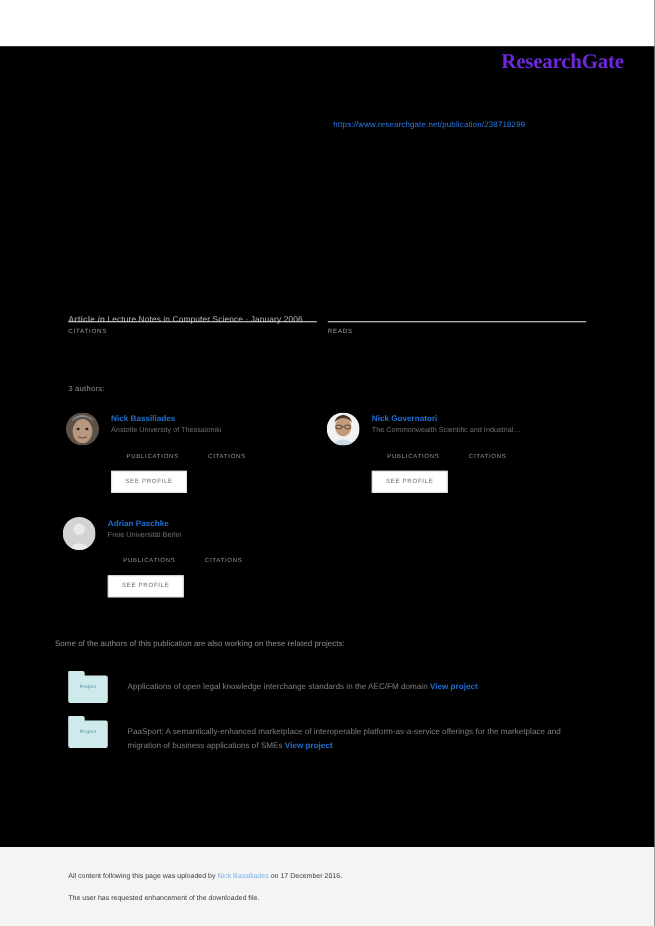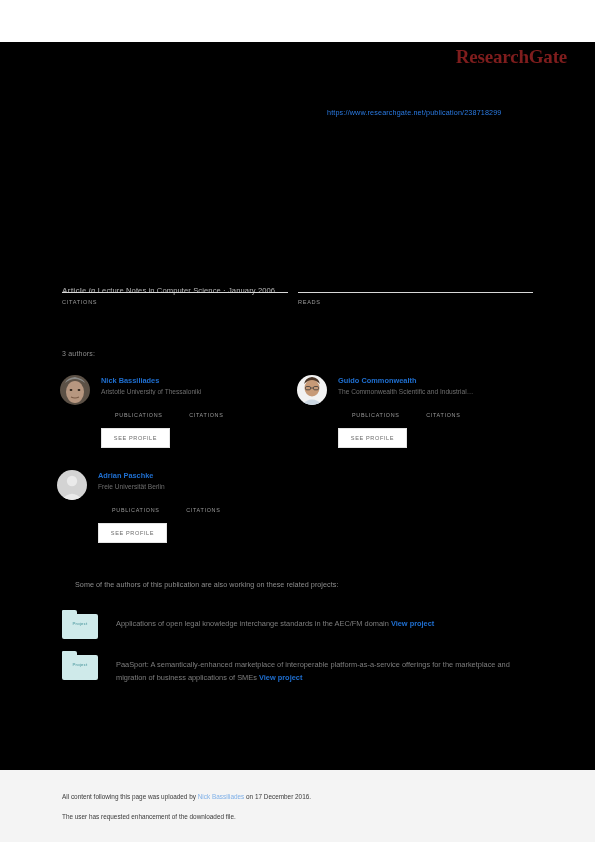--- a/index.html
+++ b/index.html
@@ -42,7 +42,7 @@
     font-family: "Liberation Serif", serif;
     font-size: 19px;
     font-weight: bold;
-    color: #7f1d1d;
+    color: #6d28d9;
     letter-spacing: -0.2px;
     white-space: nowrap;
   }

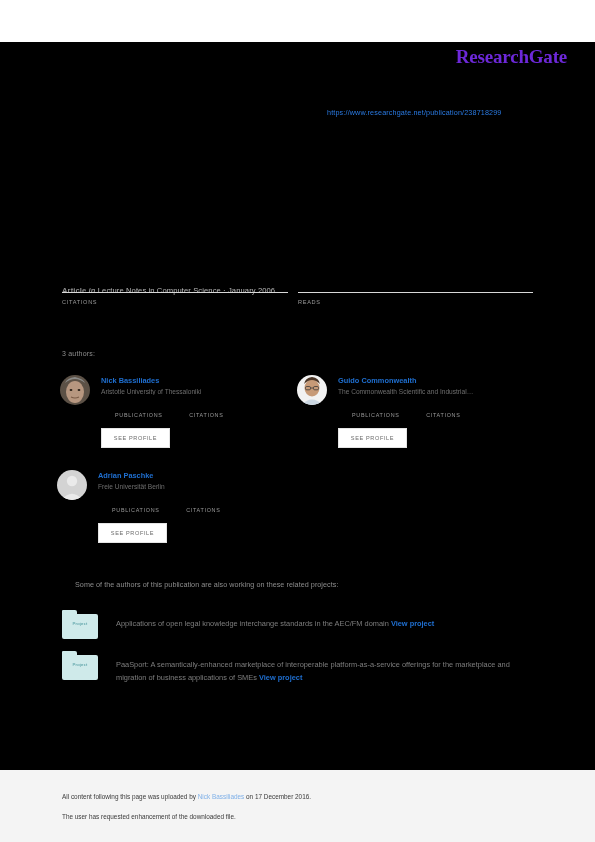--- a/index.html
+++ b/index.html
@@ -55,7 +55,6 @@
     color: #2a7ae2;
     letter-spacing: 0.15px;
     white-space: nowrap;
-    margin-left: 24px;
   }
 
   

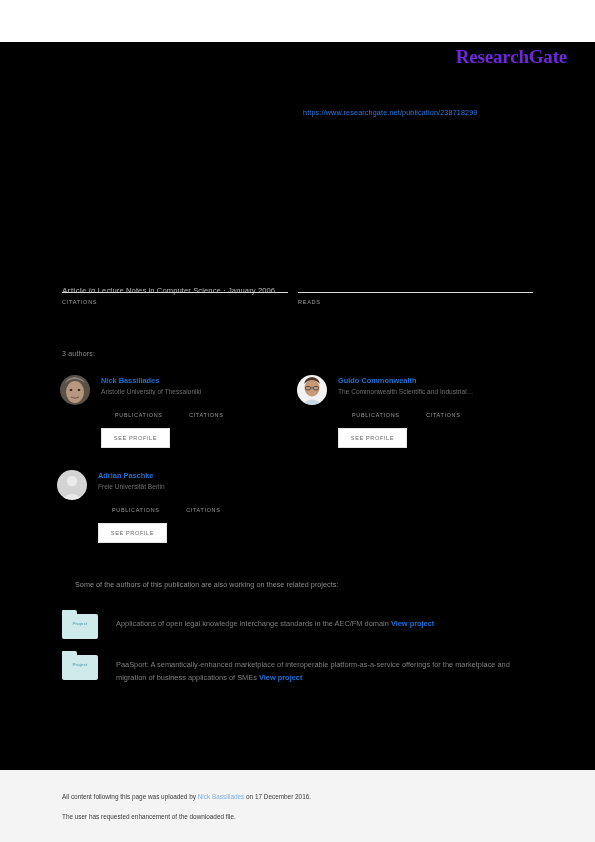--- a/index.html
+++ b/index.html
@@ -311,7 +311,7 @@
       <path d="M4 30 Q15 19 26 30 Z" fill="#cbd7e2"></path>
     </svg>
   </div>
-  <div class="author-name">Guido Commonwealth</div>
+  <div class="author-name">Nick Governatori</div>
   <div class="author-affil">The Commonwealth Scientific and Industrial…</div>
   <div class="author-stats">
     <span class="sa-pub">PUBLICATIONS</span>

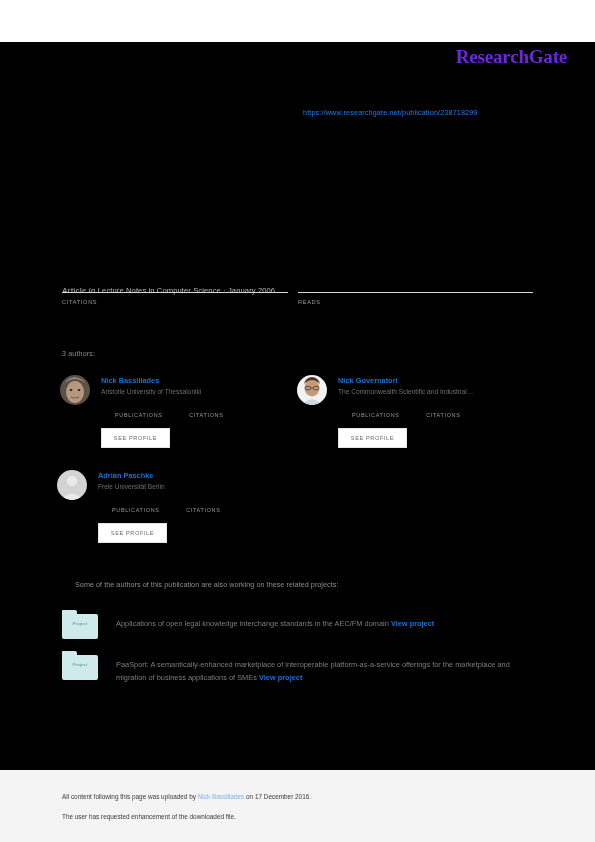--- a/index.html
+++ b/index.html
@@ -179,7 +179,7 @@
   
   .projects-intro {
     position: absolute;
-    left: 75px; top: 580px;
+    left: 50px; top: 580px;
     font-size: 7.2px;
     color: #8d8d8d;
     letter-spacing: 0.05px;

